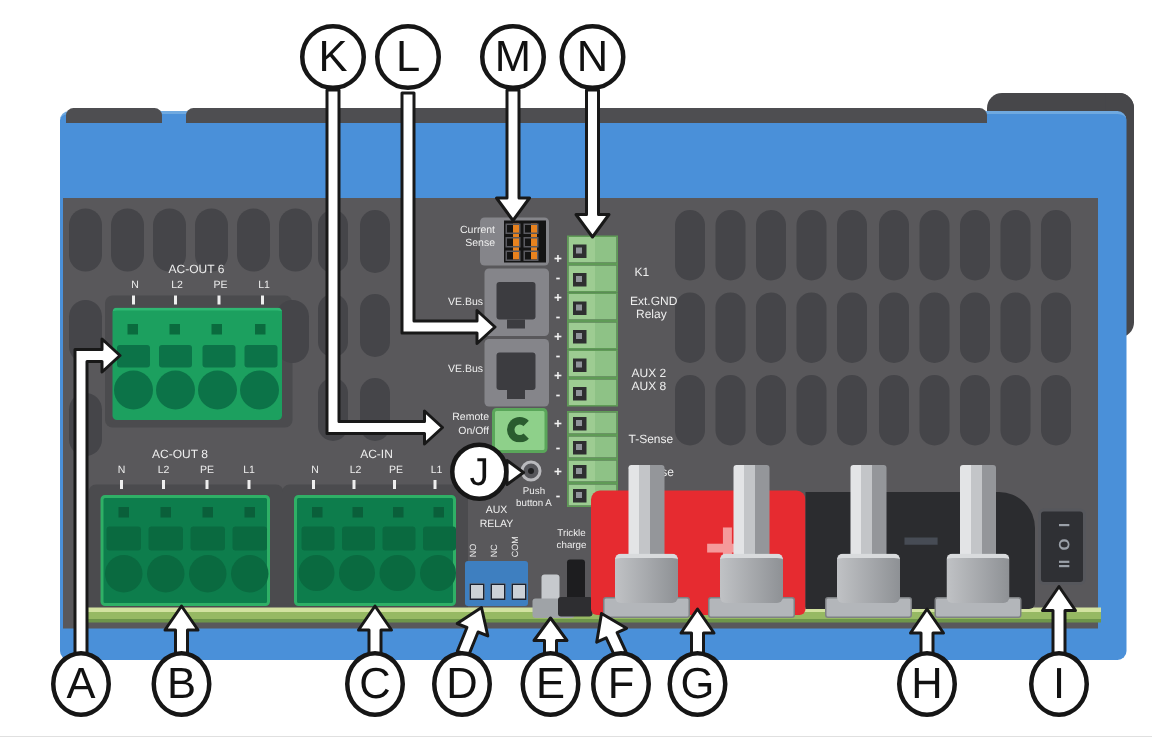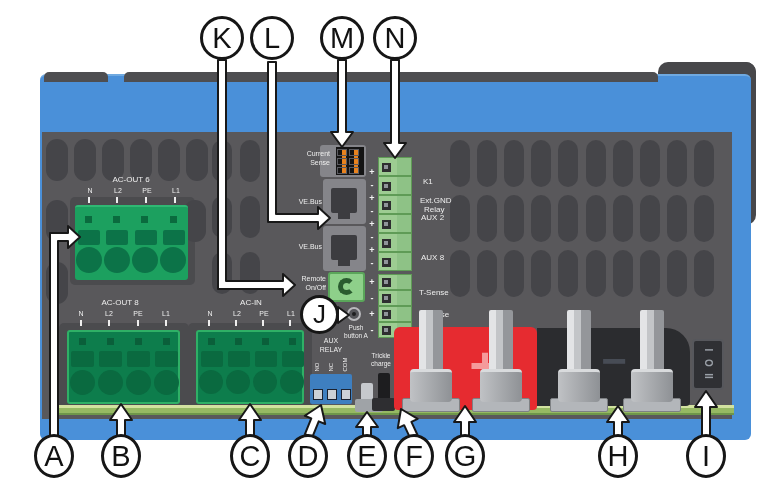--- a/index.html
+++ b/index.html
@@ -288,7 +288,7 @@
   <span class="t" style="left:423px;top:177px;font-size:8px">K1</span>
   <span class="t" style="left:420px;top:196px;font-size:8px">Ext.GND</span>
   <span class="t" style="left:424px;top:205px;font-size:8px">Relay</span>
-  <span class="t" style="left:421px;top:213px;font-size:8px">AUX 2</span>
+  <span class="t" style="left:421px;top:244px;font-size:8px">AUX 2</span>
   <span class="t" style="left:421px;top:253px;font-size:8px">AUX 8</span>
   <span class="t" style="left:419px;top:288px;font-size:8px">T-Sense</span>
   <span class="t" style="left:419px;top:310px;font-size:8px">V-Sense</span>

